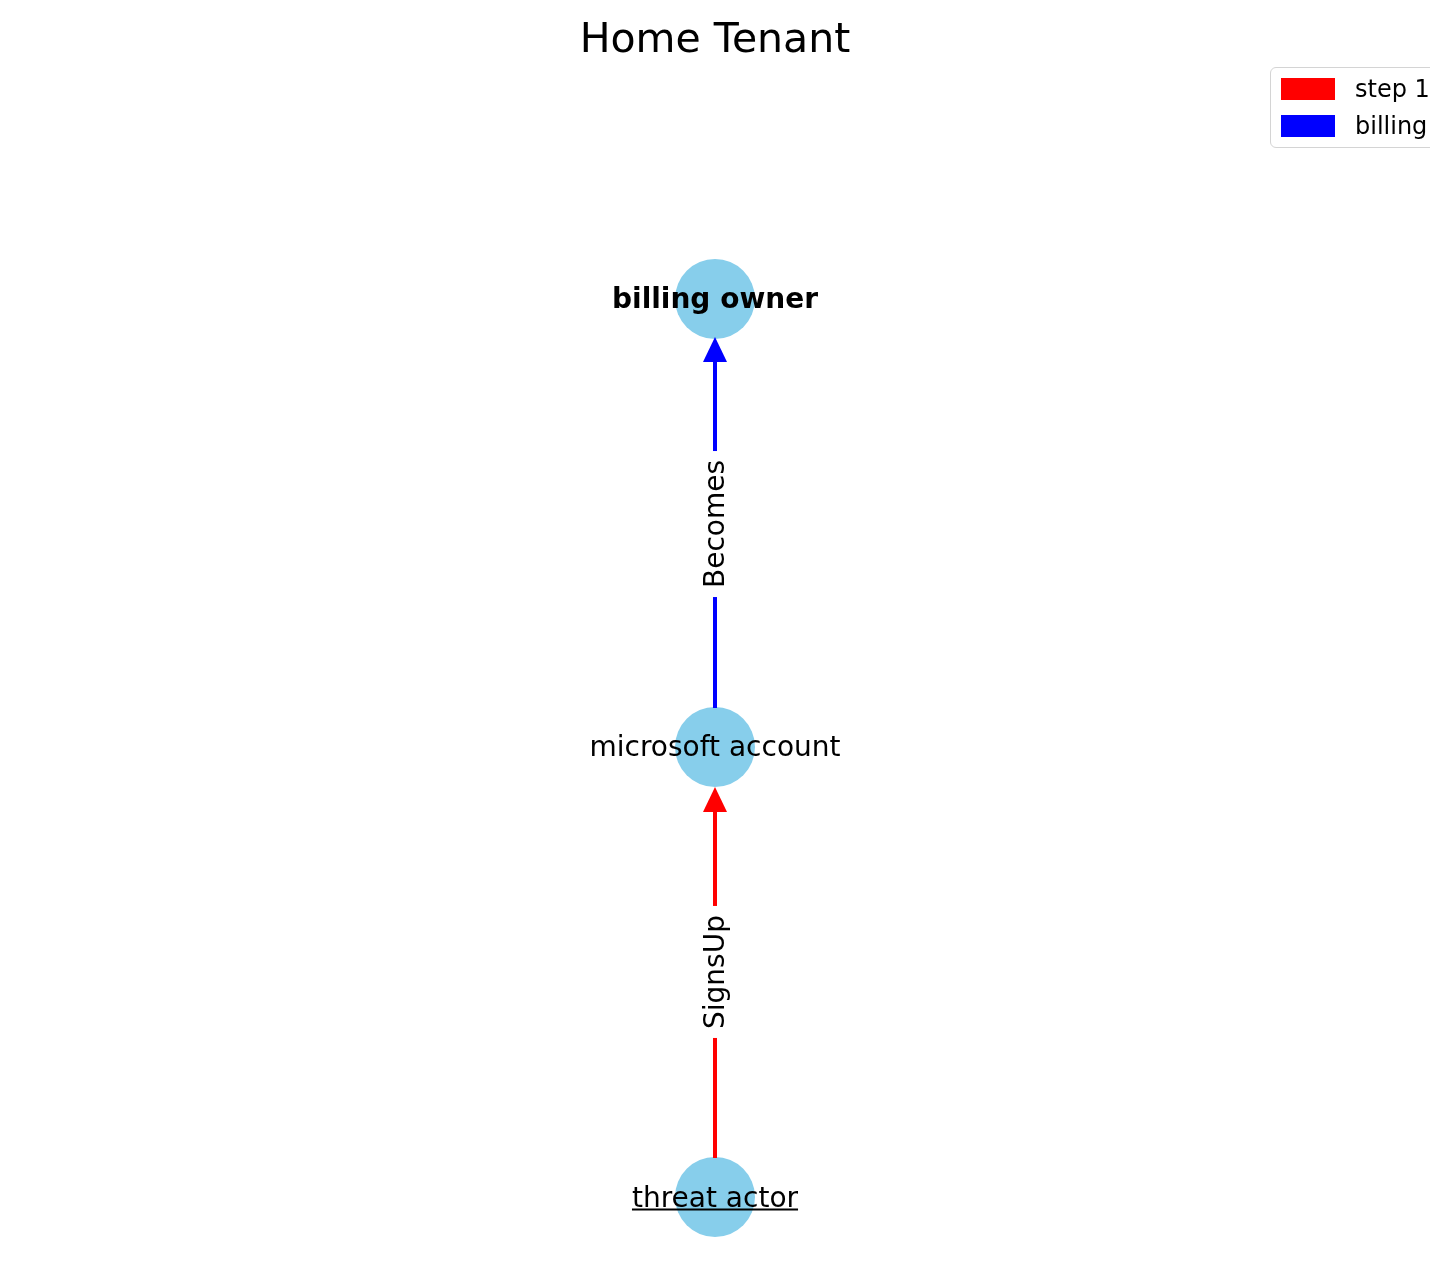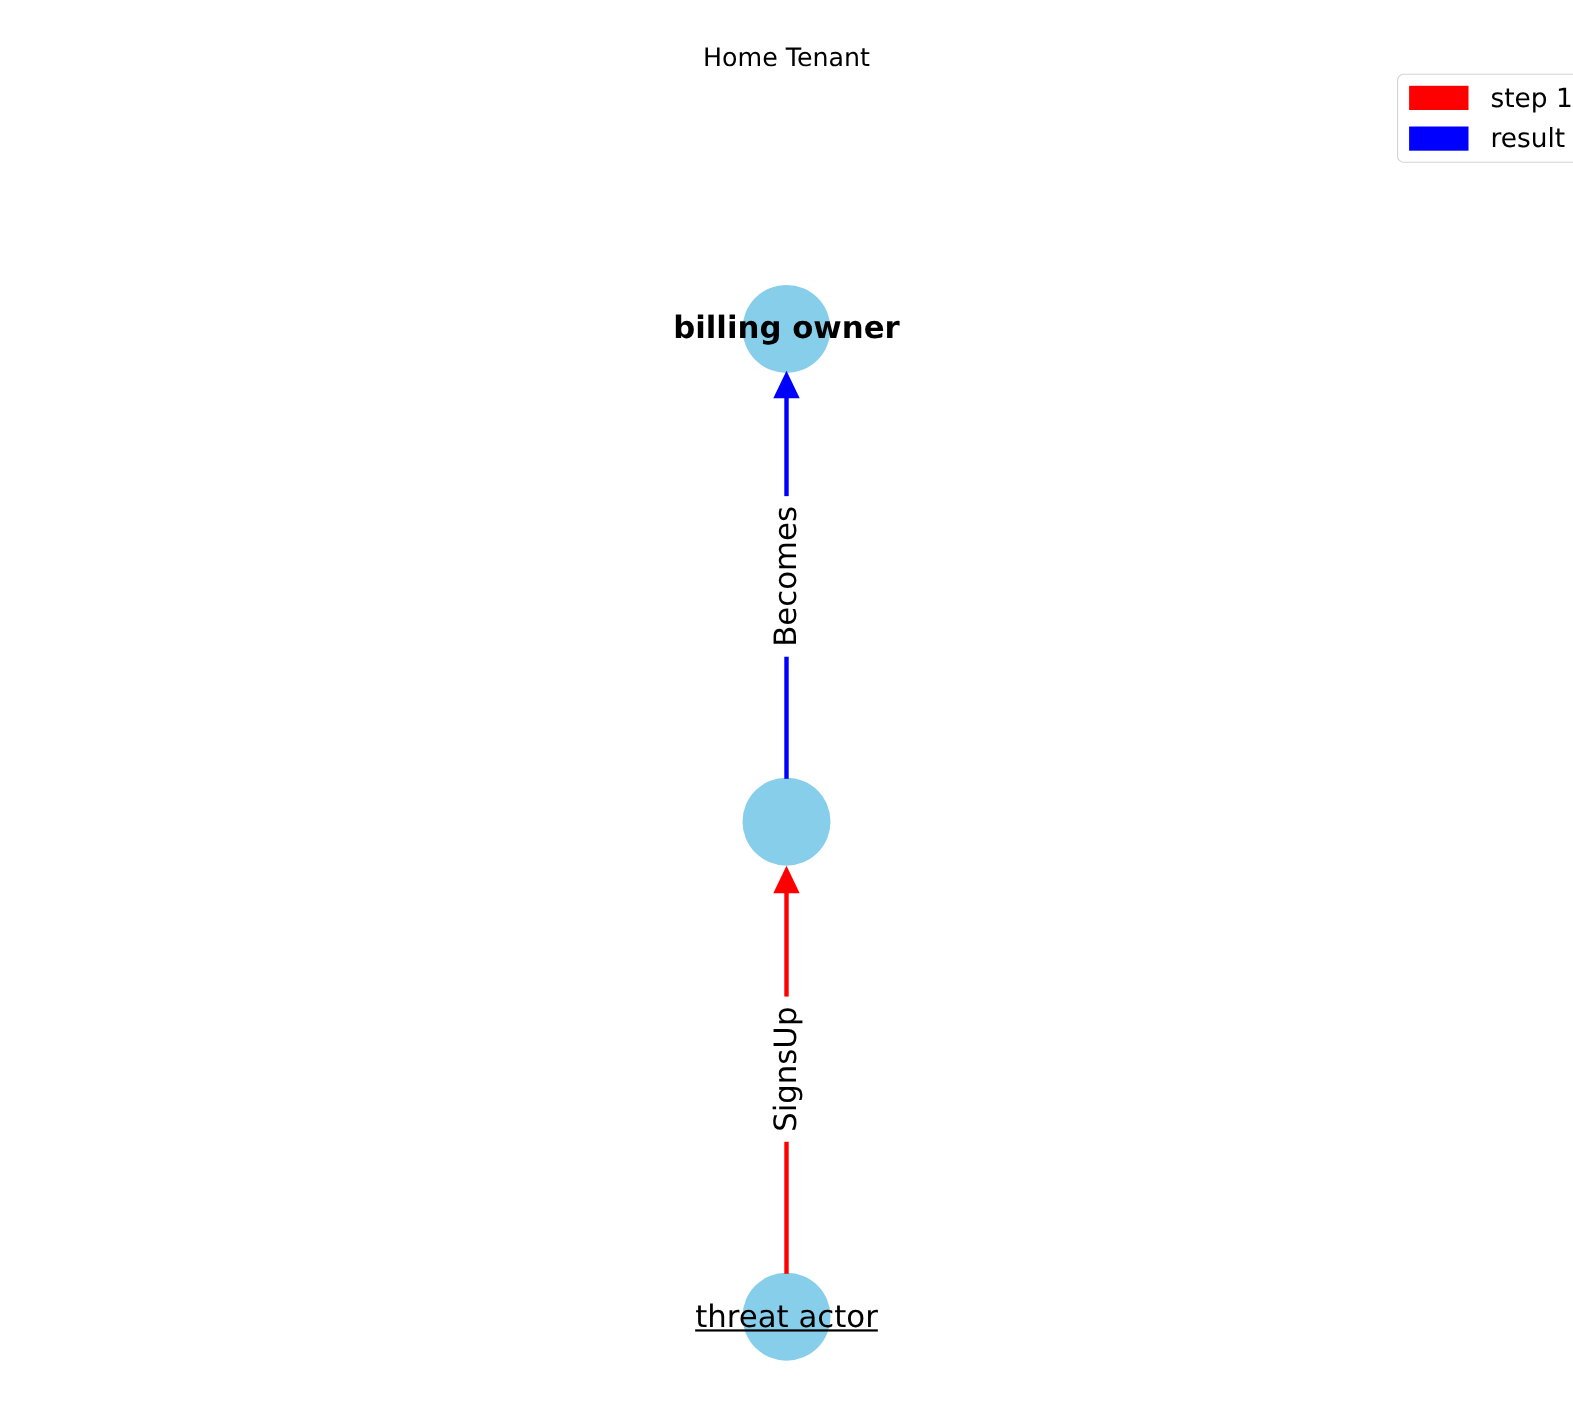--- a/index.html
+++ b/index.html
@@ -20,10 +20,9 @@
     left: 715px;
     top: 14px;
     transform: translateX(-50%);
-    font-size: 23px;
+    font-size: 41px;
     color: #000000;
     white-space: nowrap;
-    margin-top: 26px;
   }
   
   .legend {

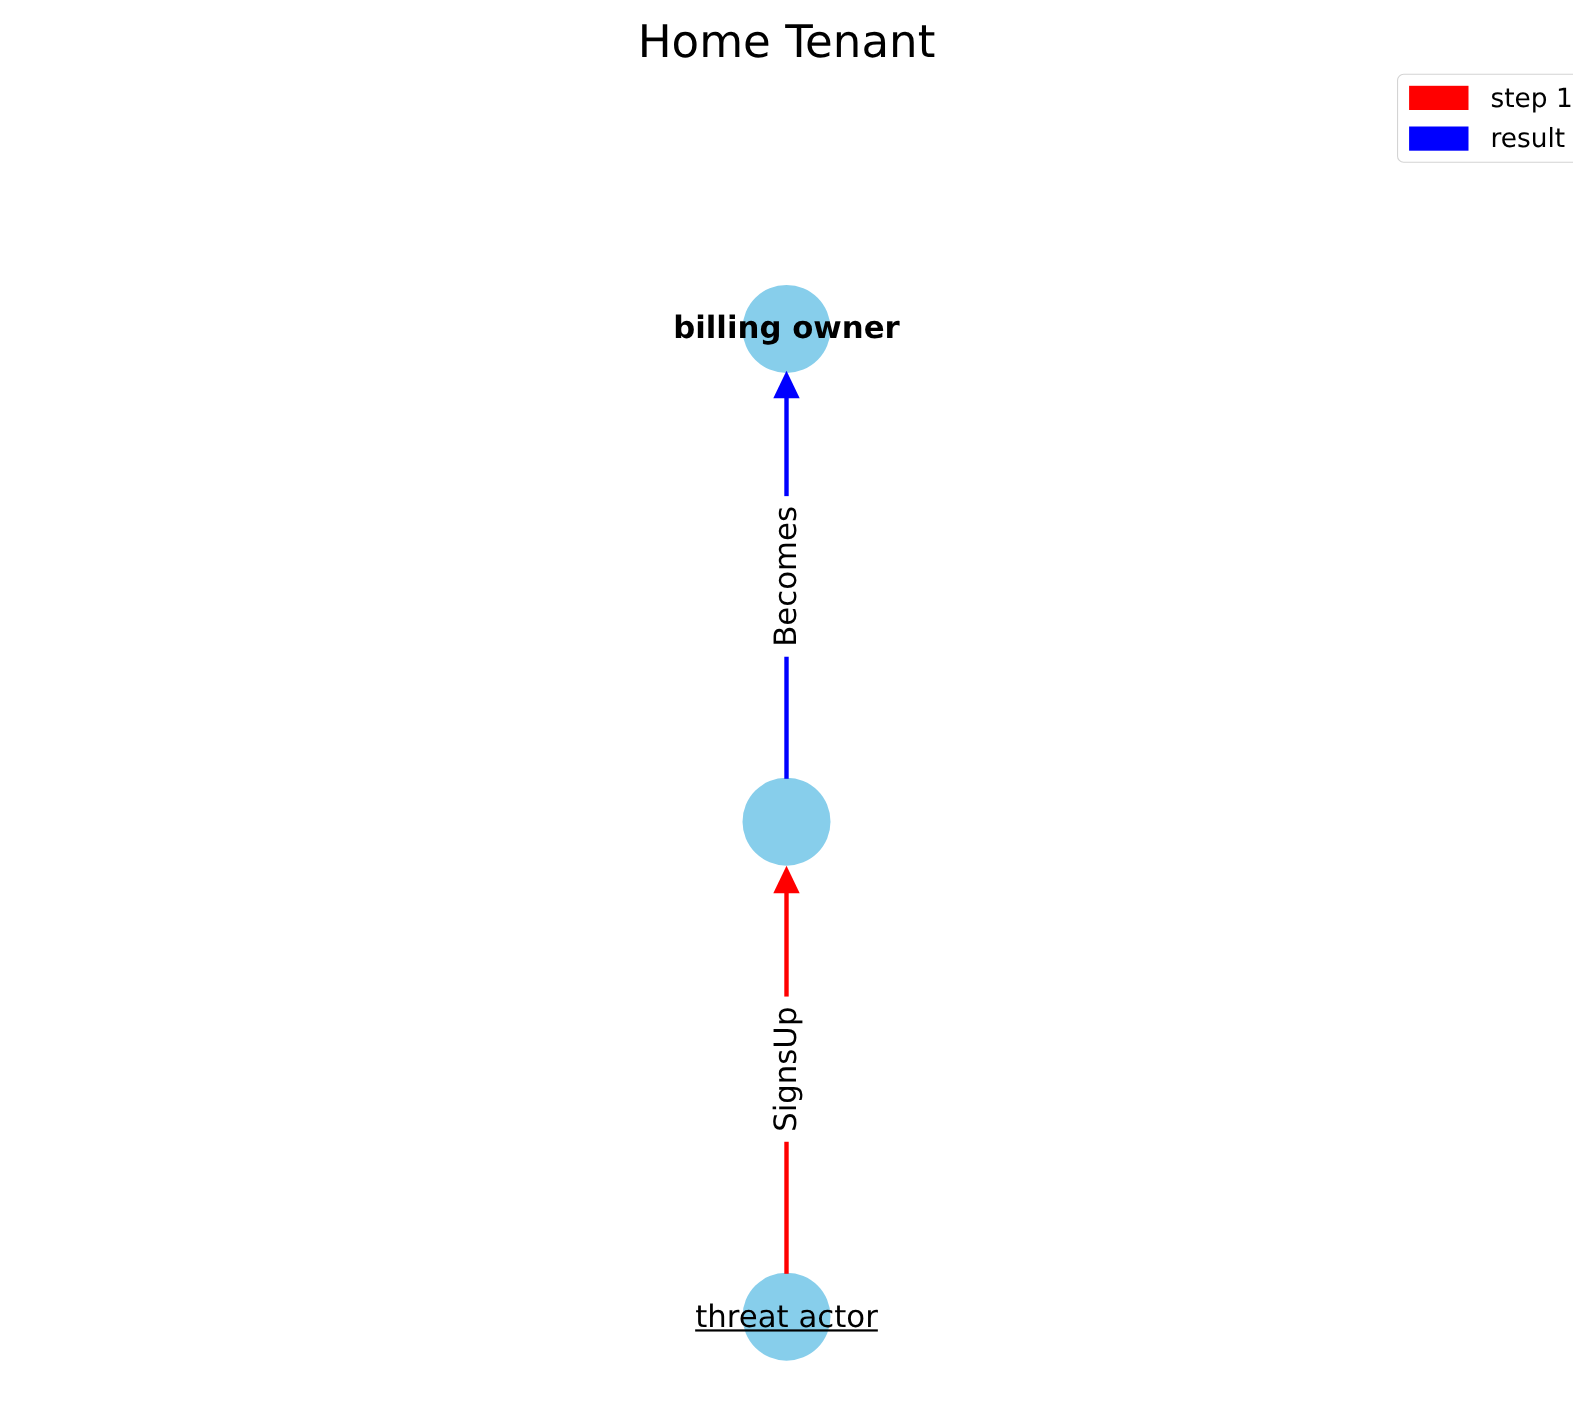--- a/index.html
+++ b/index.html
@@ -130,7 +130,7 @@
     </div>
     <div class="legend-row">
       <span class="legend-swatch blue"></span>
-      <span class="legend-label">result</span>
+      <span class="legend-label">billing</span>
     </div>
   </div>
 

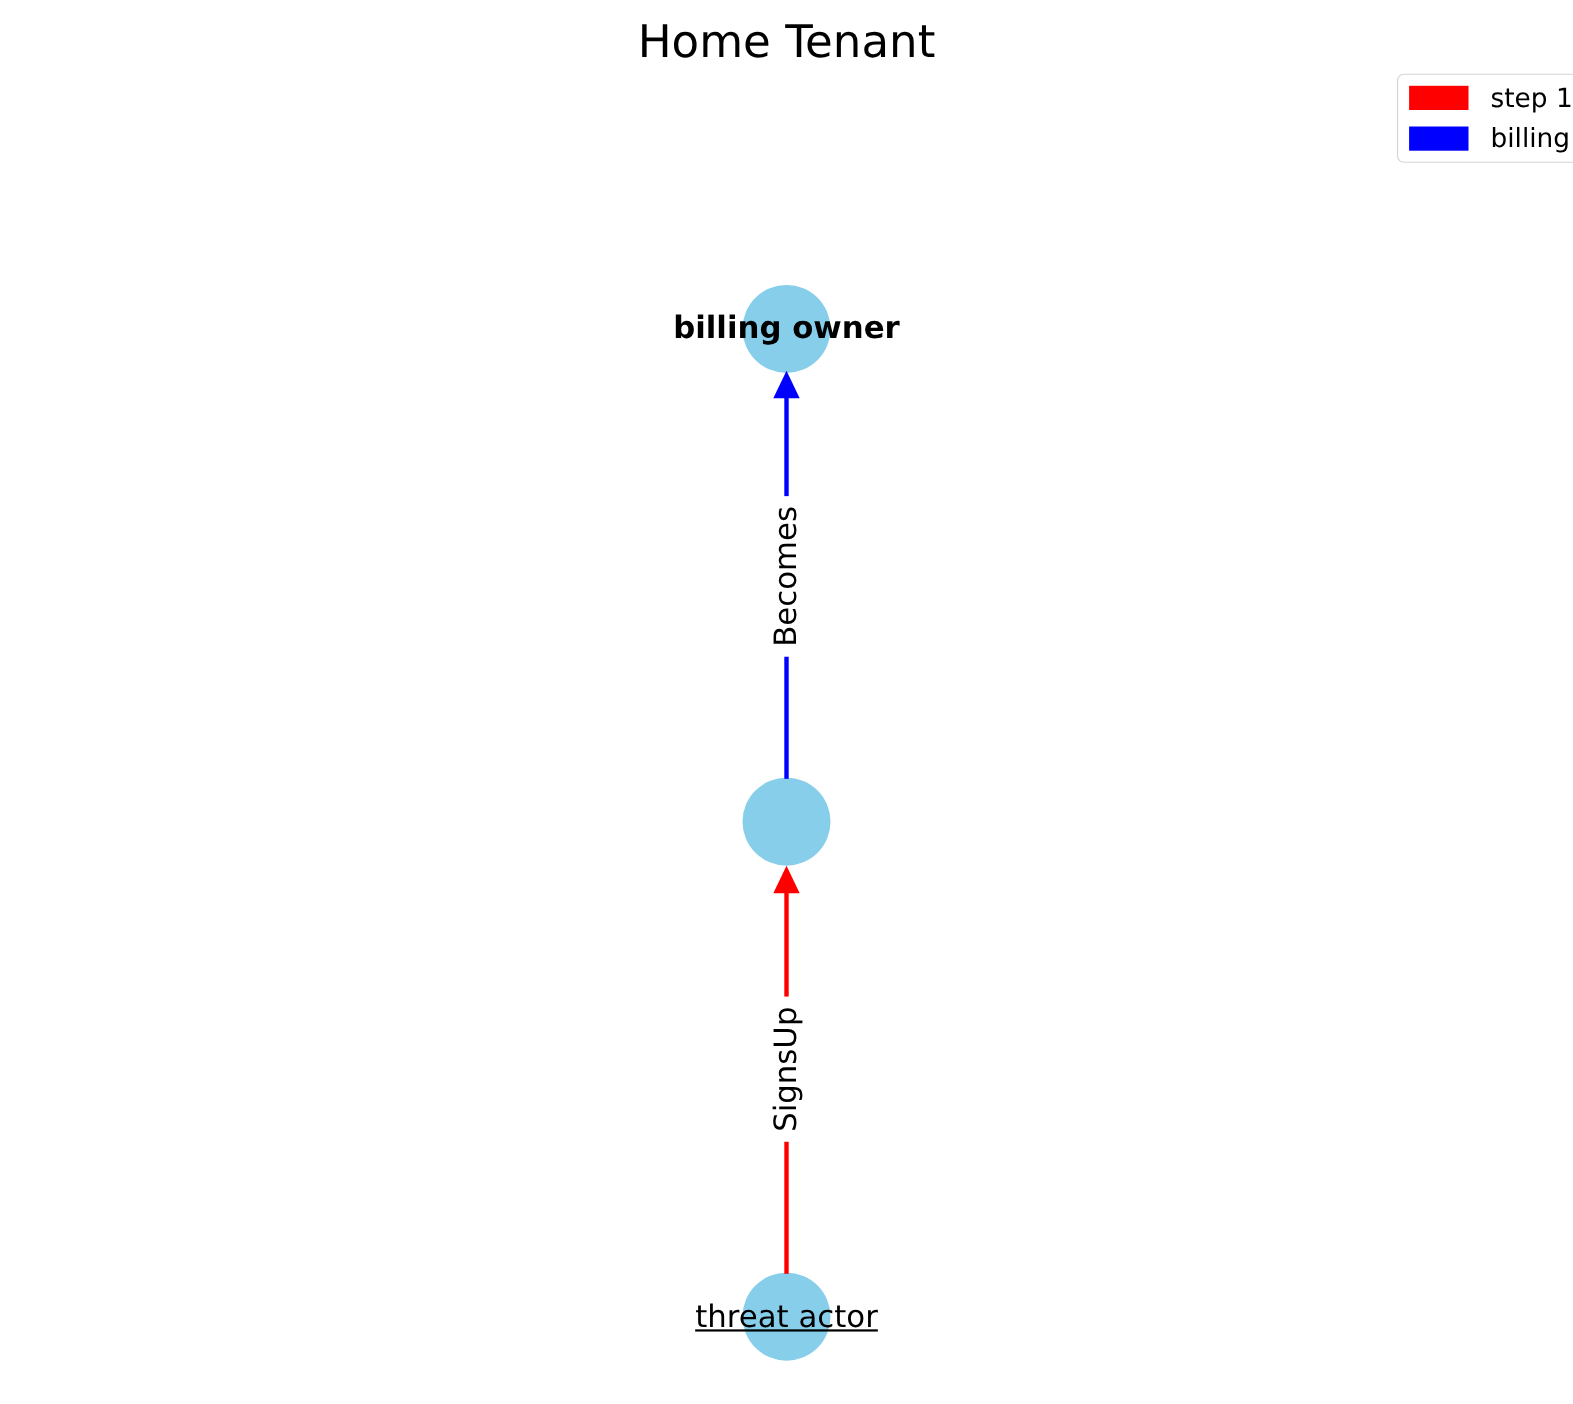--- a/index.html
+++ b/index.html
@@ -147,6 +147,7 @@
   <div class="node" id="node-threat-actor"></div>
 
   <div class="node-label" id="label-billing-owner">billing owner</div>
+  <div class="node-label" id="label-microsoft-account">microsoft account</div>
   <div class="node-label" id="label-threat-actor">threat actor</div>
 
 </div>

